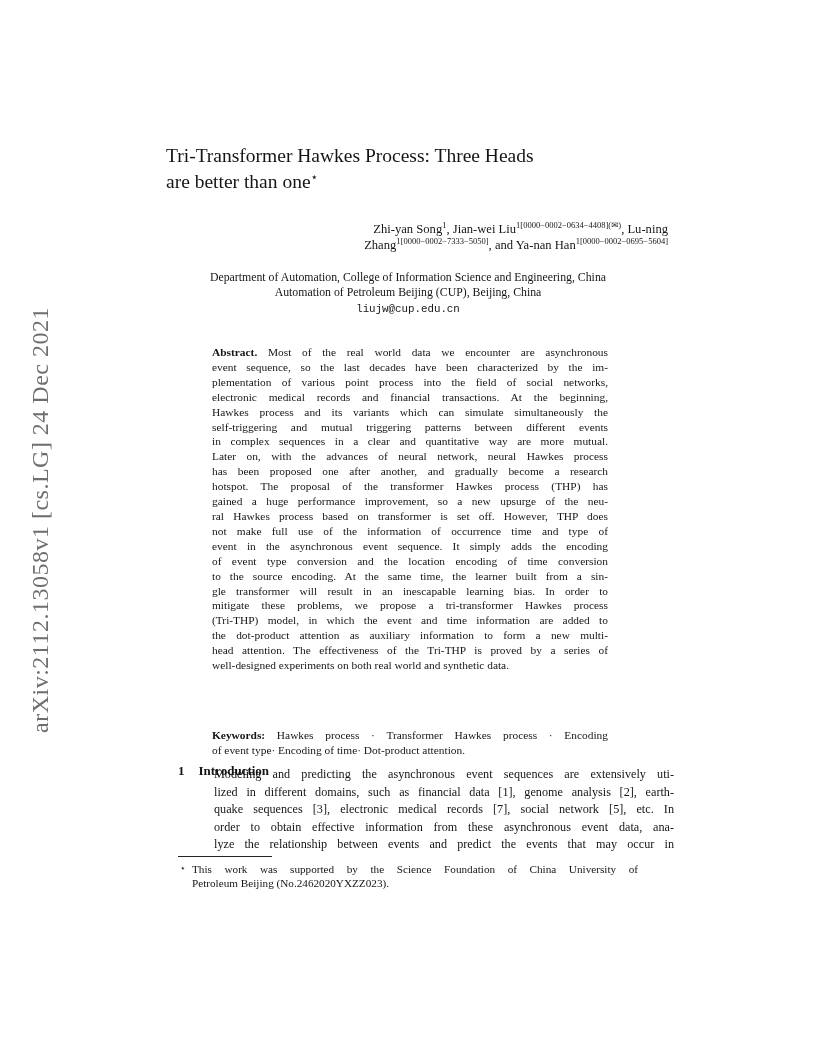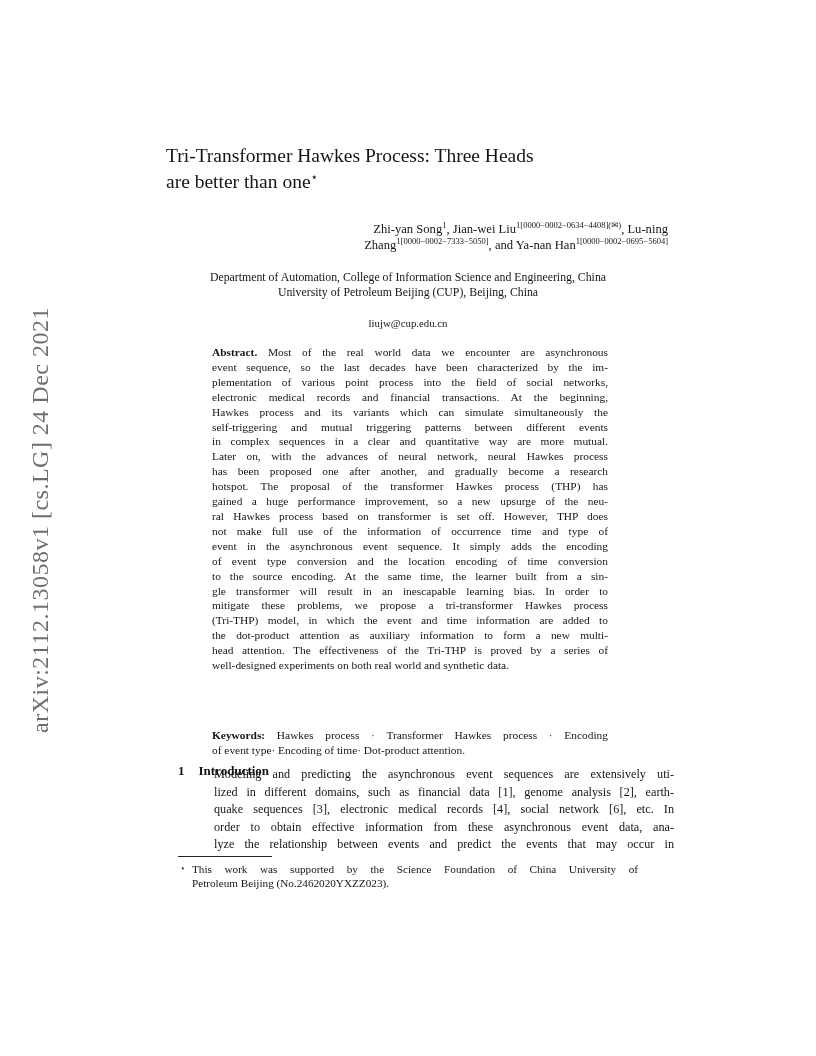--- a/index.html
+++ b/index.html
@@ -140,7 +140,7 @@
 
   <div class="affiliation">
     <div>Department of Automation, College of Information Science and Engineering, China</div>
-    <div>University of Petroleum Beijing (CUP), Beijing, China</div>
+    <div>Automation of Petroleum Beijing (CUP), Beijing, China</div>
     <div class="email">liujw@cup.edu.cn</div>
   </div>
 

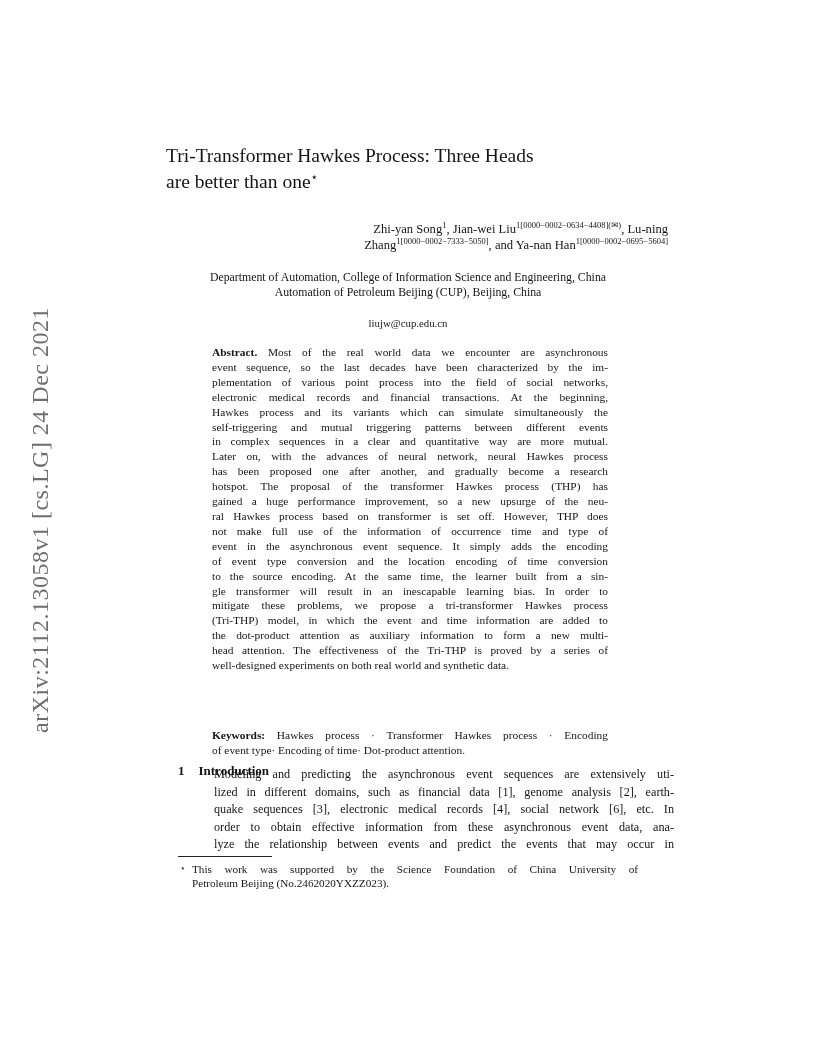--- a/index.html
+++ b/index.html
@@ -54,9 +54,9 @@
     line-height: 14.5px;
   }
   .email {
-    font-family: Liberation Serif, serif;
+    font-family: Liberation Mono, monospace;
     font-size: 10.8px;
-    margin-top: 17px;
+    margin-top: 3px;
     text-align: center;
   }
   .abstract {

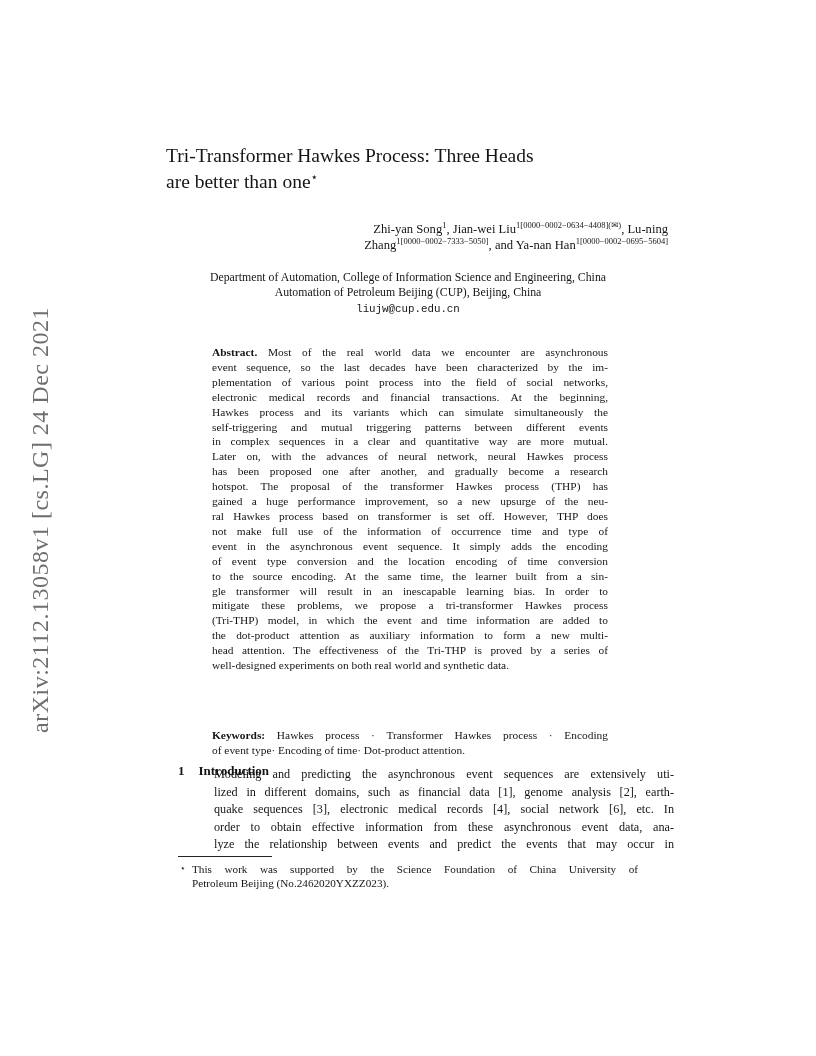--- a/index.html
+++ b/index.html
@@ -181,7 +181,7 @@
   <div class="intro">
     <div class="jline">Modeling and predicting the asynchronous event sequences are extensively uti-</div>
     <div class="jline">lized in different domains, such as financial data [1], genome analysis [2], earth-</div>
-    <div class="jline">quake sequences [3], electronic medical records [4], social network [6], etc. In</div>
+    <div class="jline">quake sequences [3], electronic medical records [7], social network [5], etc. In</div>
     <div class="jline">order to obtain effective information from these asynchronous event data, ana-</div>
     <div class="jline">lyze the relationship between events and predict the events that may occur in</div>
   </div>

